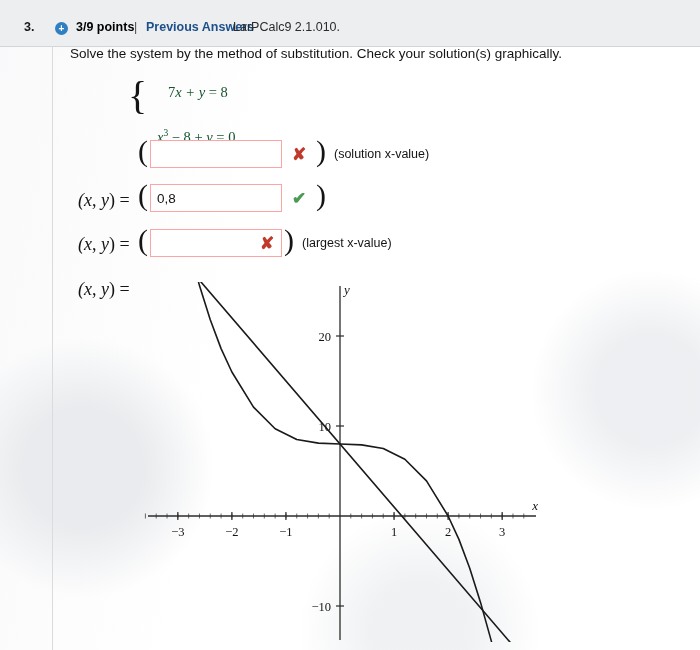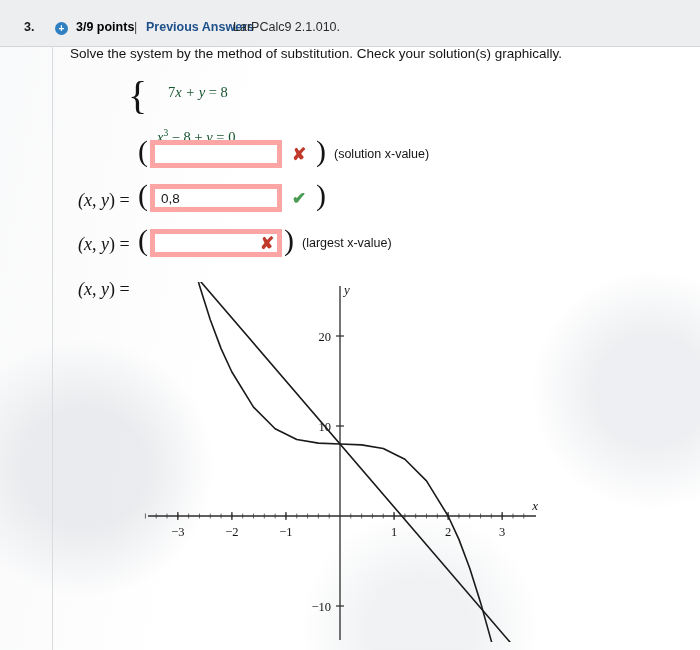--- a/index.html
+++ b/index.html
@@ -154,7 +154,7 @@
     top: 0;
     width: 132px;
     height: 28px;
-    border: 5px solid #fca5a5;
+    border: 1px solid #fca5a5;
     background: #ffffff;
     box-sizing: border-box;
     font-family: "Liberation Sans", sans-serif;

